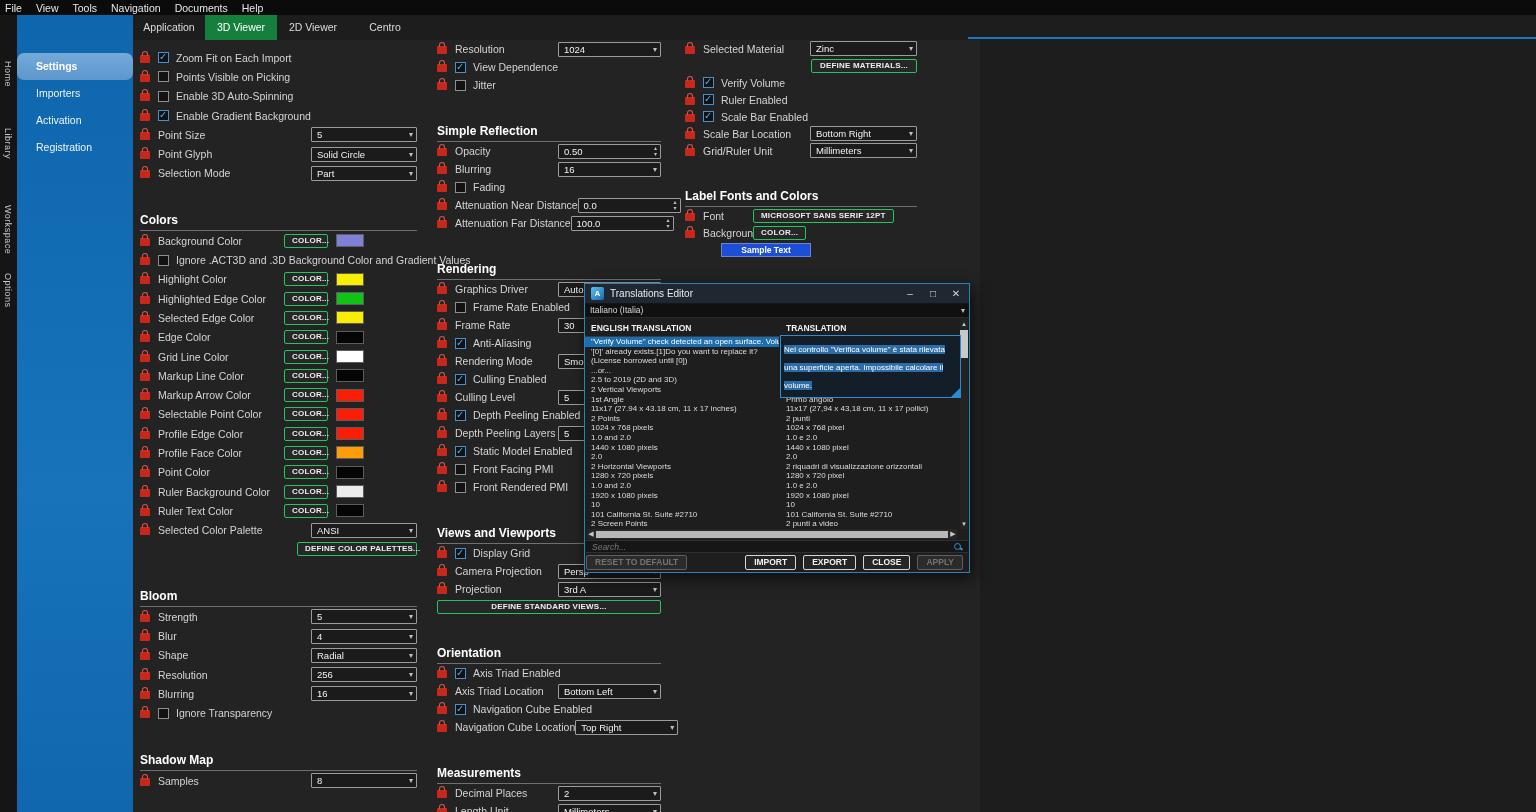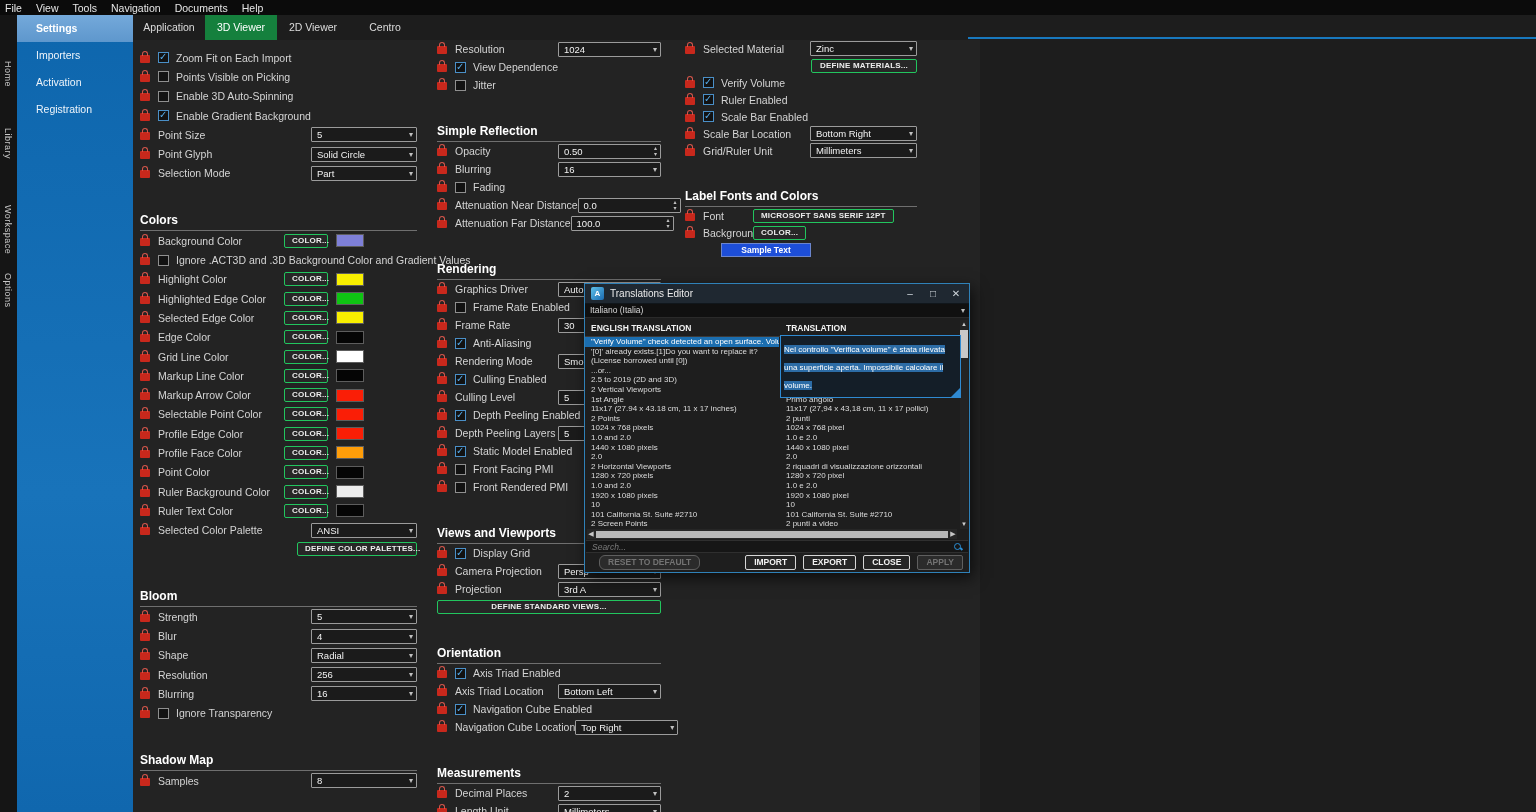--- a/index.html
+++ b/index.html
@@ -21,7 +21,7 @@
   
   .sidebar{position:absolute;left:17px;top:15px;width:116px;height:797px;background:linear-gradient(180deg,#0e66ad,#1873ba 60%,#1067ae);z-index:3;}
   .side-item{height:27px;line-height:27px;padding-left:19px;font-size:10.5px;color:#eef4fa;}
-  .sidebar .side-item:first-of-type{}
+  .sidebar .side-item:first-of-type{margin-top:38px;border-radius:7px;}
   .side-item.active{background:linear-gradient(180deg,#74a9da,#5e97cd);font-weight:bold;color:#fff;}
 
   

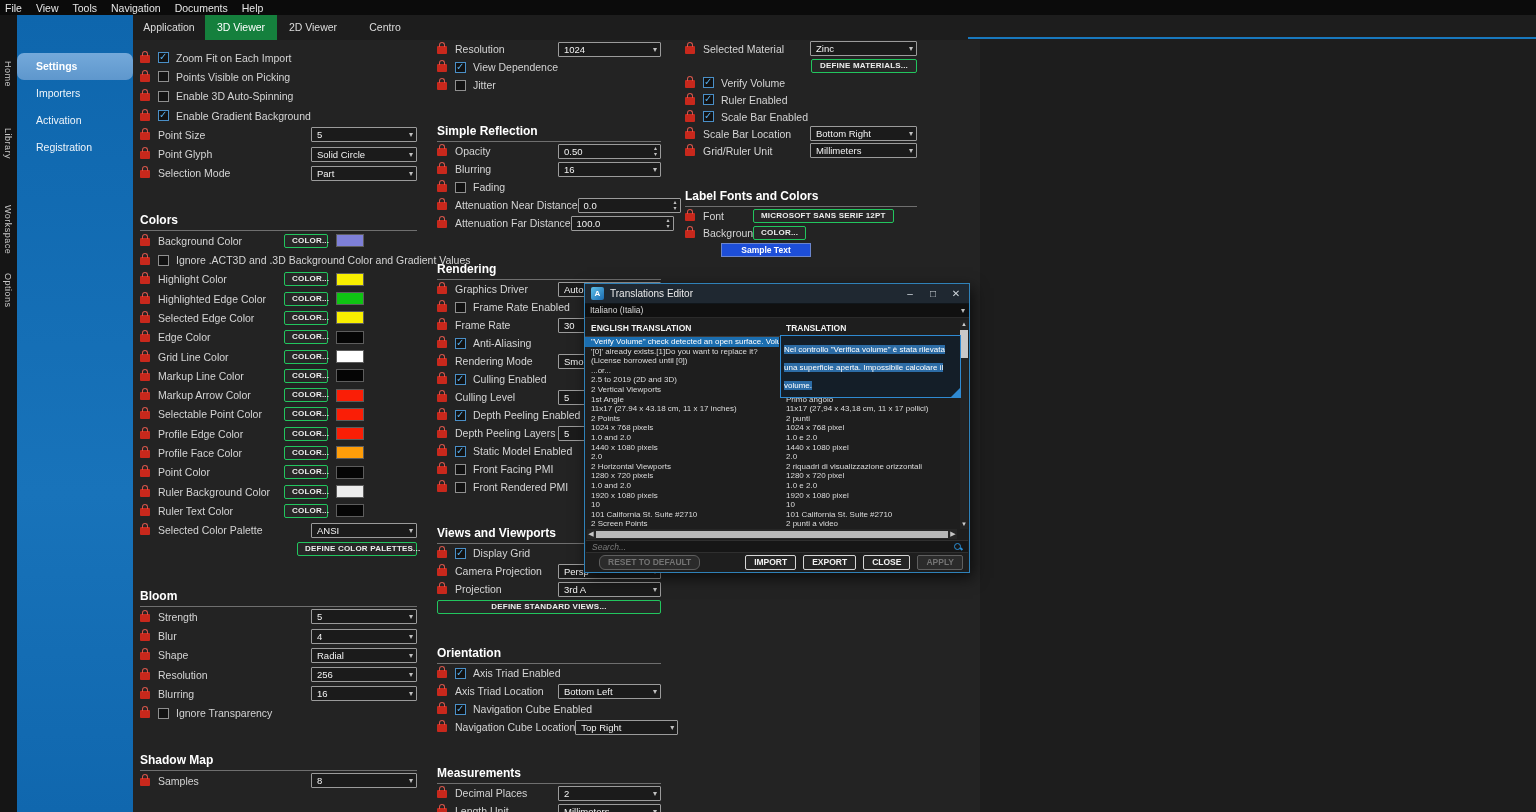--- a/index.html
+++ b/index.html
@@ -116,7 +116,7 @@
   .dbuttons{position:absolute;left:0;right:0;top:271px;height:16px;}
   .dbtn{height:15px;border:1px solid #d6d6d6;border-radius:2px;background:#252525;color:#f2f2f2;font-size:8.5px;font-weight:bold;line-height:13px;padding:0 8px;white-space:nowrap;}
   .dbtn.disabled{border-color:#5f5f5f;color:#737373;background:#2b2b2b;}
-  #dbtn-reset{position:absolute;left:14px;top:0;border-radius:6px;}
+  #dbtn-reset{position:absolute;left:1px;top:0;}
   .dbtn-group{position:absolute;right:6px;top:0;display:flex;gap:7px;}
 </style>
 </head>

